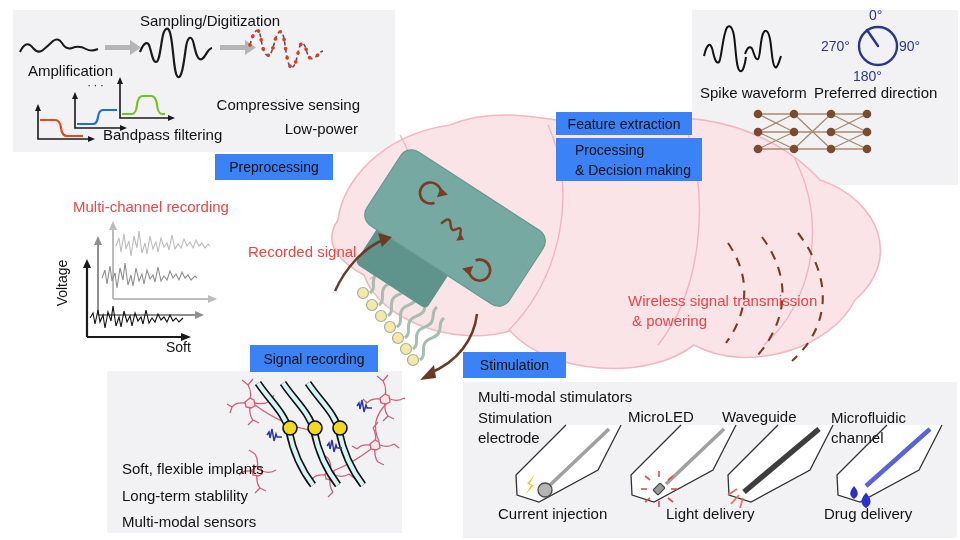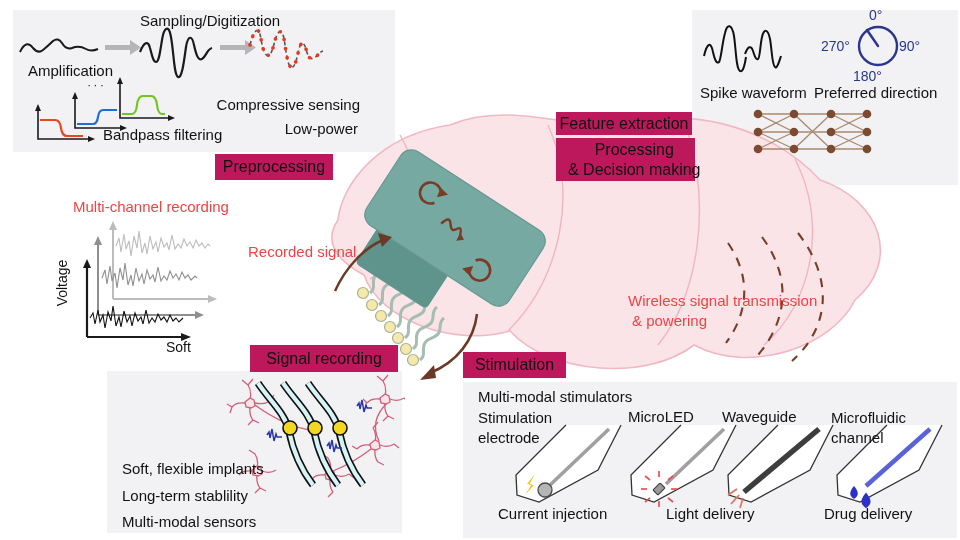--- a/index.html
+++ b/index.html
@@ -8,8 +8,8 @@
   .panel{position:absolute;background:#f2f2f4;z-index:0;}
   .gfx{position:absolute;z-index:2;}
   .gfx-bg{position:absolute;z-index:1;}
-  .tag{position:absolute;background:#be185d;z-index:3;display:flex;align-items:center;
-       justify-content:center;font-size:16px;white-space:nowrap;}
+  .tag{position:absolute;background:#3b82f6;z-index:3;display:flex;align-items:center;
+       justify-content:center;font-size:14px;white-space:nowrap;}
   .tag-left{justify-content:flex-start;padding-left:12px;line-height:20px;text-align:center;}
   .lbl{position:absolute;font-size:15px;white-space:nowrap;z-index:4;line-height:18px;}
   .brown{color:#ef4444;}

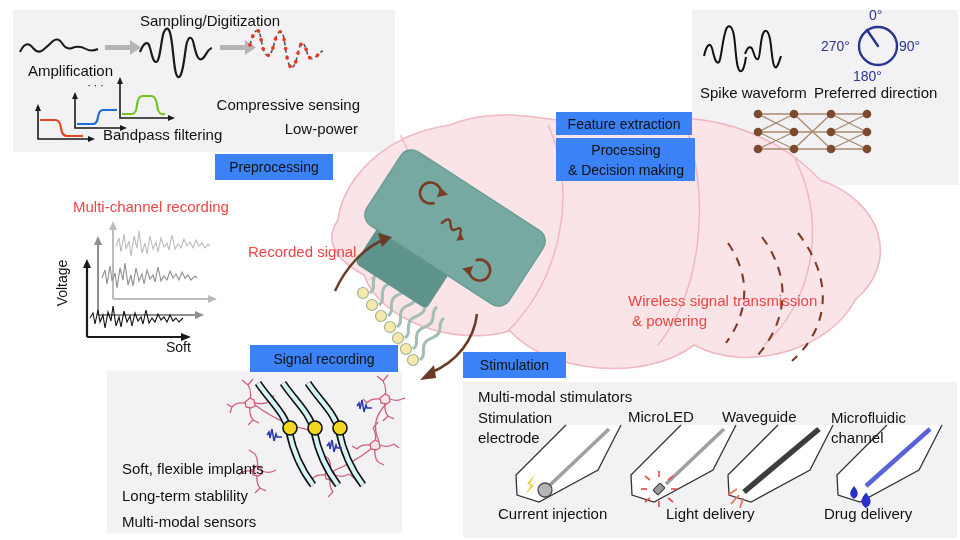--- a/index.html
+++ b/index.html
@@ -10,7 +10,7 @@
   .gfx-bg{position:absolute;z-index:1;}
   .tag{position:absolute;background:#3b82f6;z-index:3;display:flex;align-items:center;
        justify-content:center;font-size:14px;white-space:nowrap;}
-  .tag-left{justify-content:flex-start;padding-left:12px;line-height:20px;text-align:center;}
+  .tag-left{justify-content:flex-start;padding-left:19px;line-height:20px;}
   .lbl{position:absolute;font-size:15px;white-space:nowrap;z-index:4;line-height:18px;}
   .brown{color:#ef4444;}
   .navy{color:#2a3590;font-size:14px;}

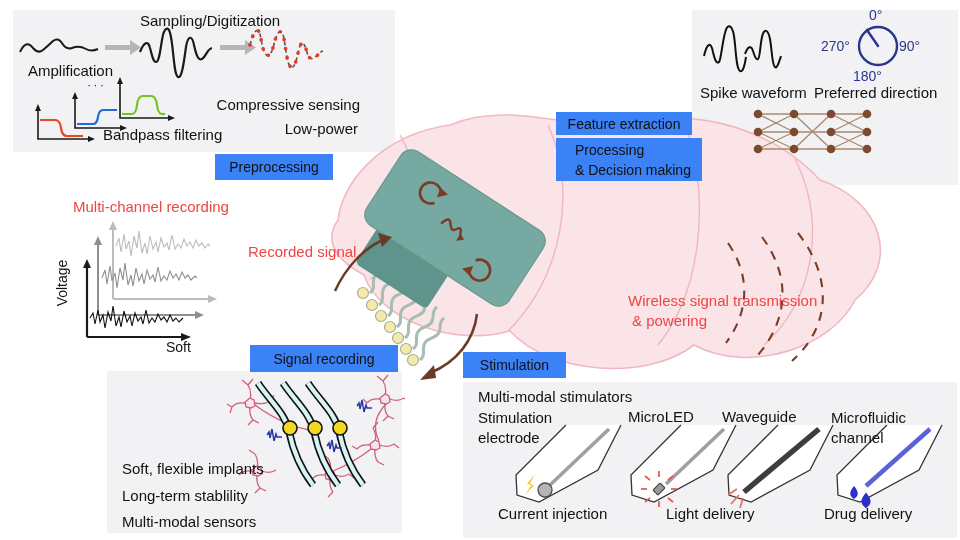--- a/index.html
+++ b/index.html
@@ -295,7 +295,7 @@
       <span>&amp; Decision making</span>
     </span>
   </div>
-  <div class="tag" style="left:250px;top:345px;width:148px;height:27px;">
+  <div class="tag" style="left:250px;top:345px;width:128px;height:27px;">
     <span>Signal recording</span>
   </div>
   <div class="tag" style="left:463px;top:352px;width:103px;height:26px;">

